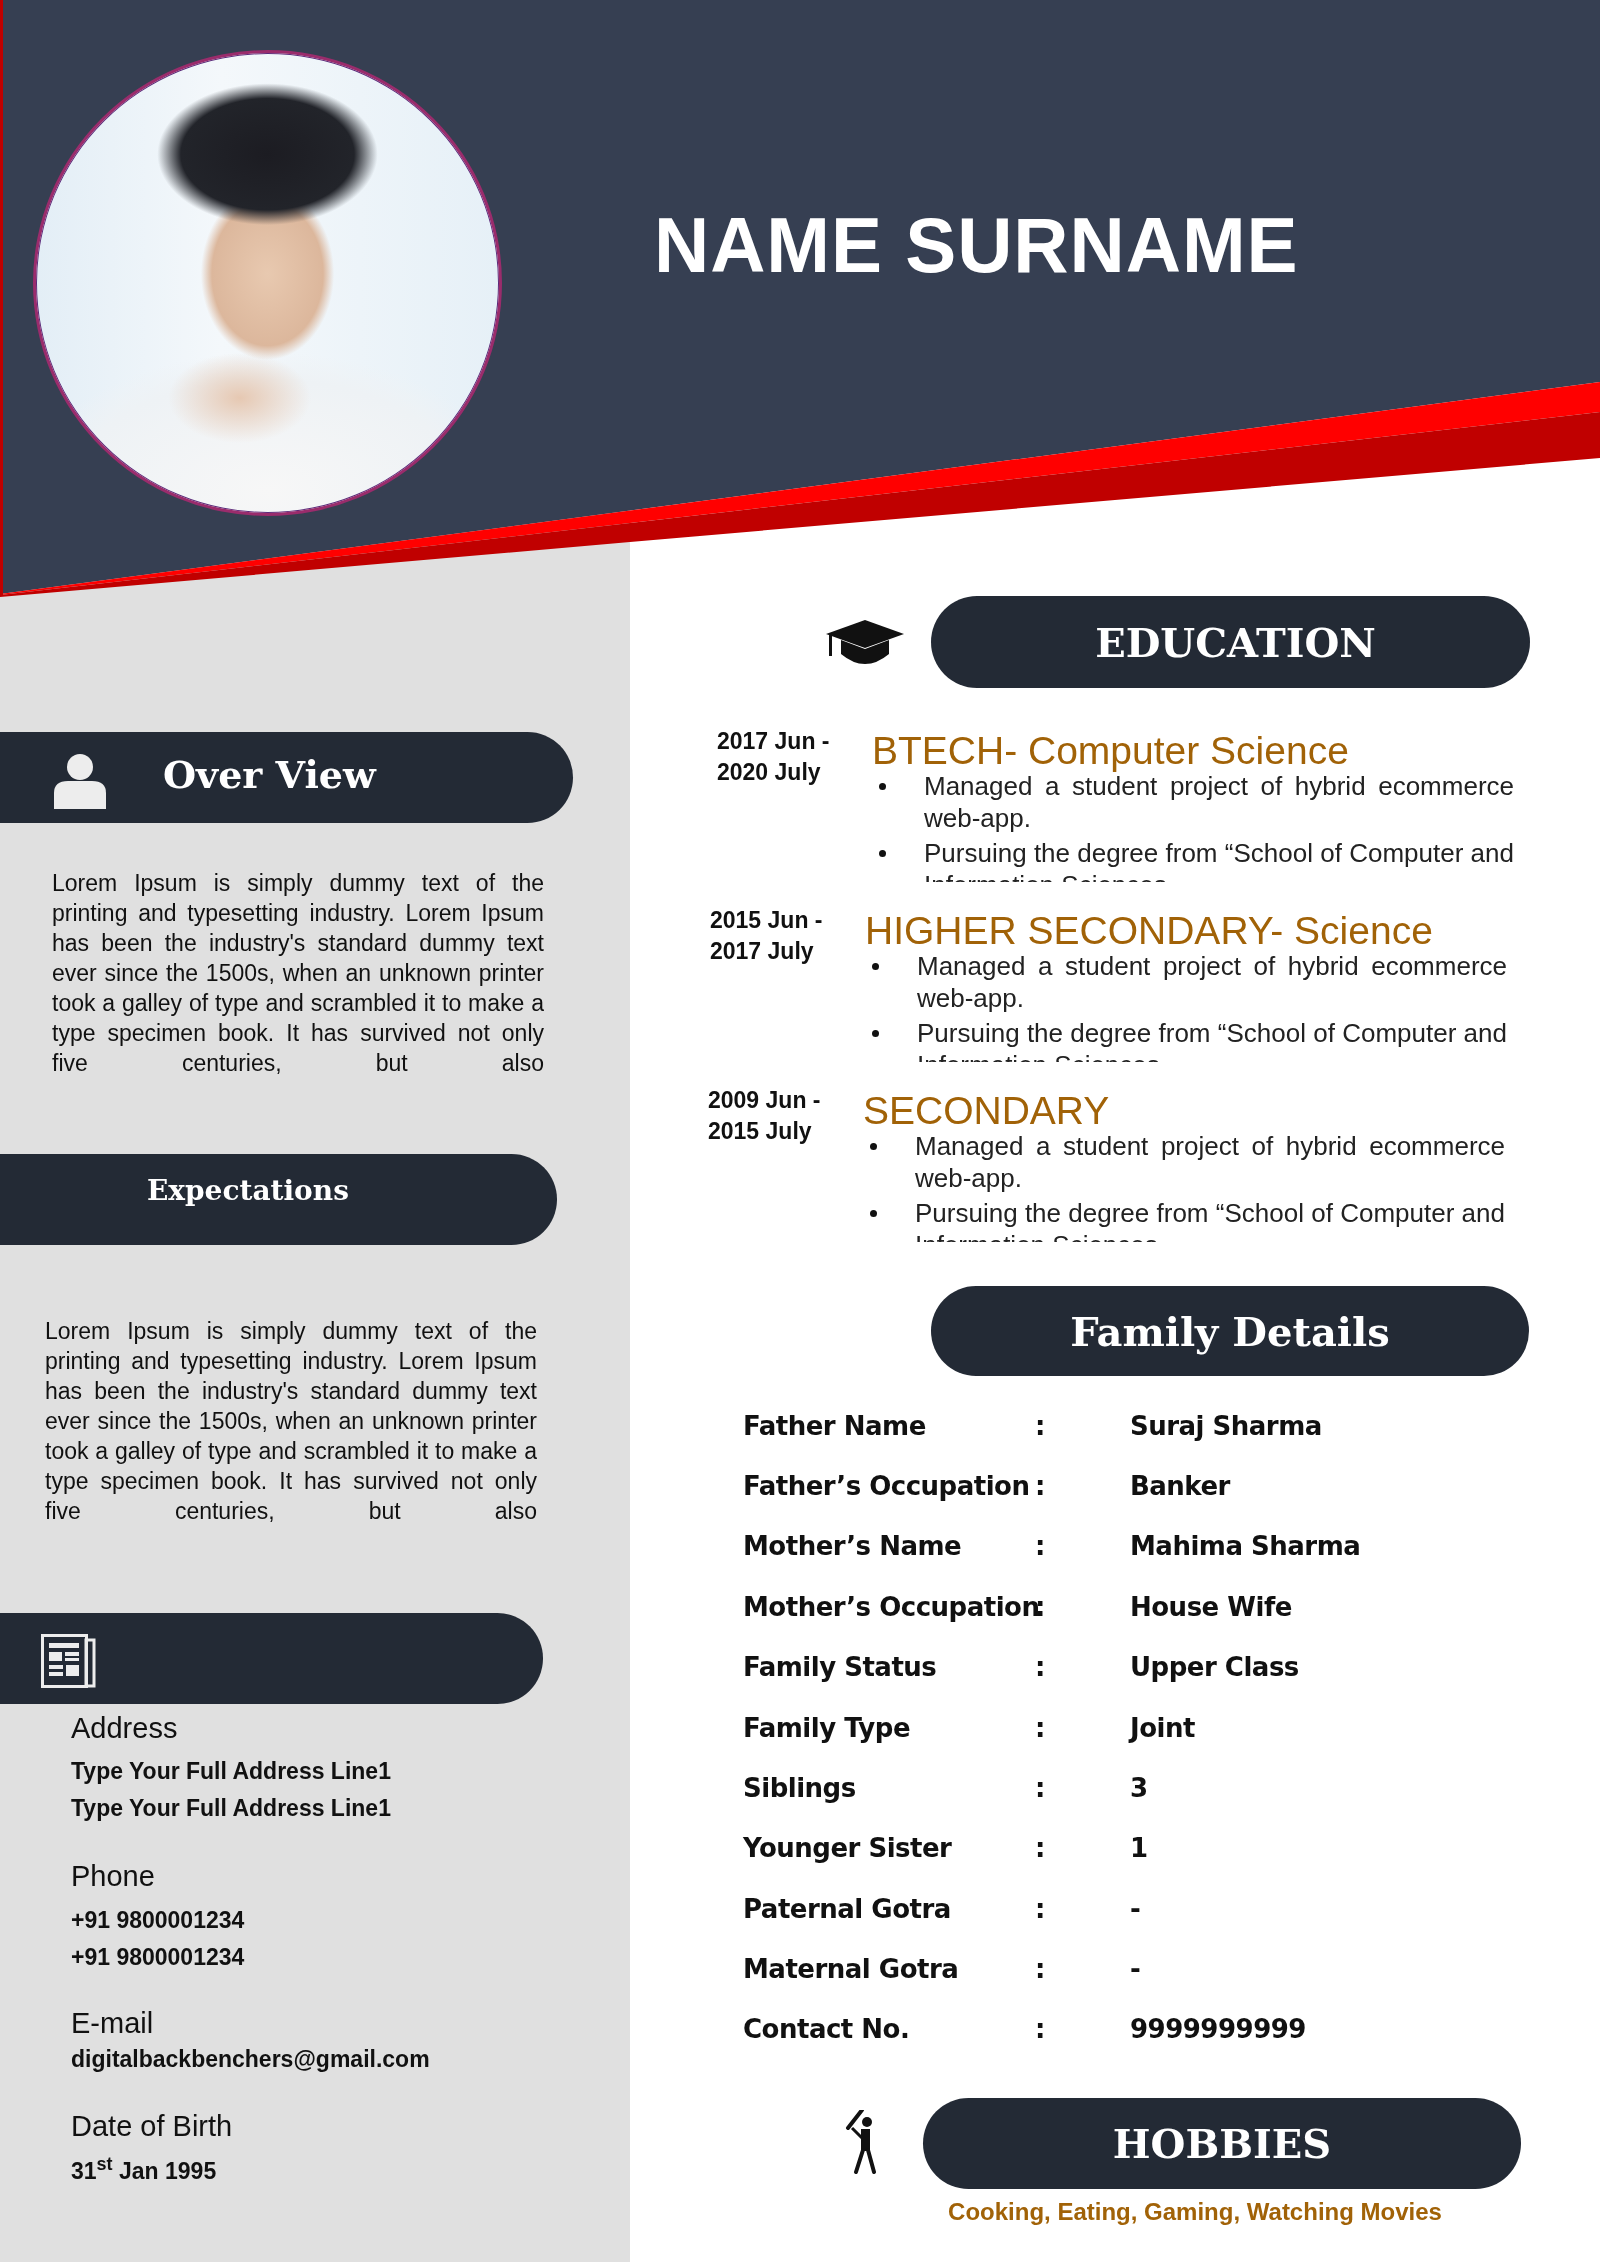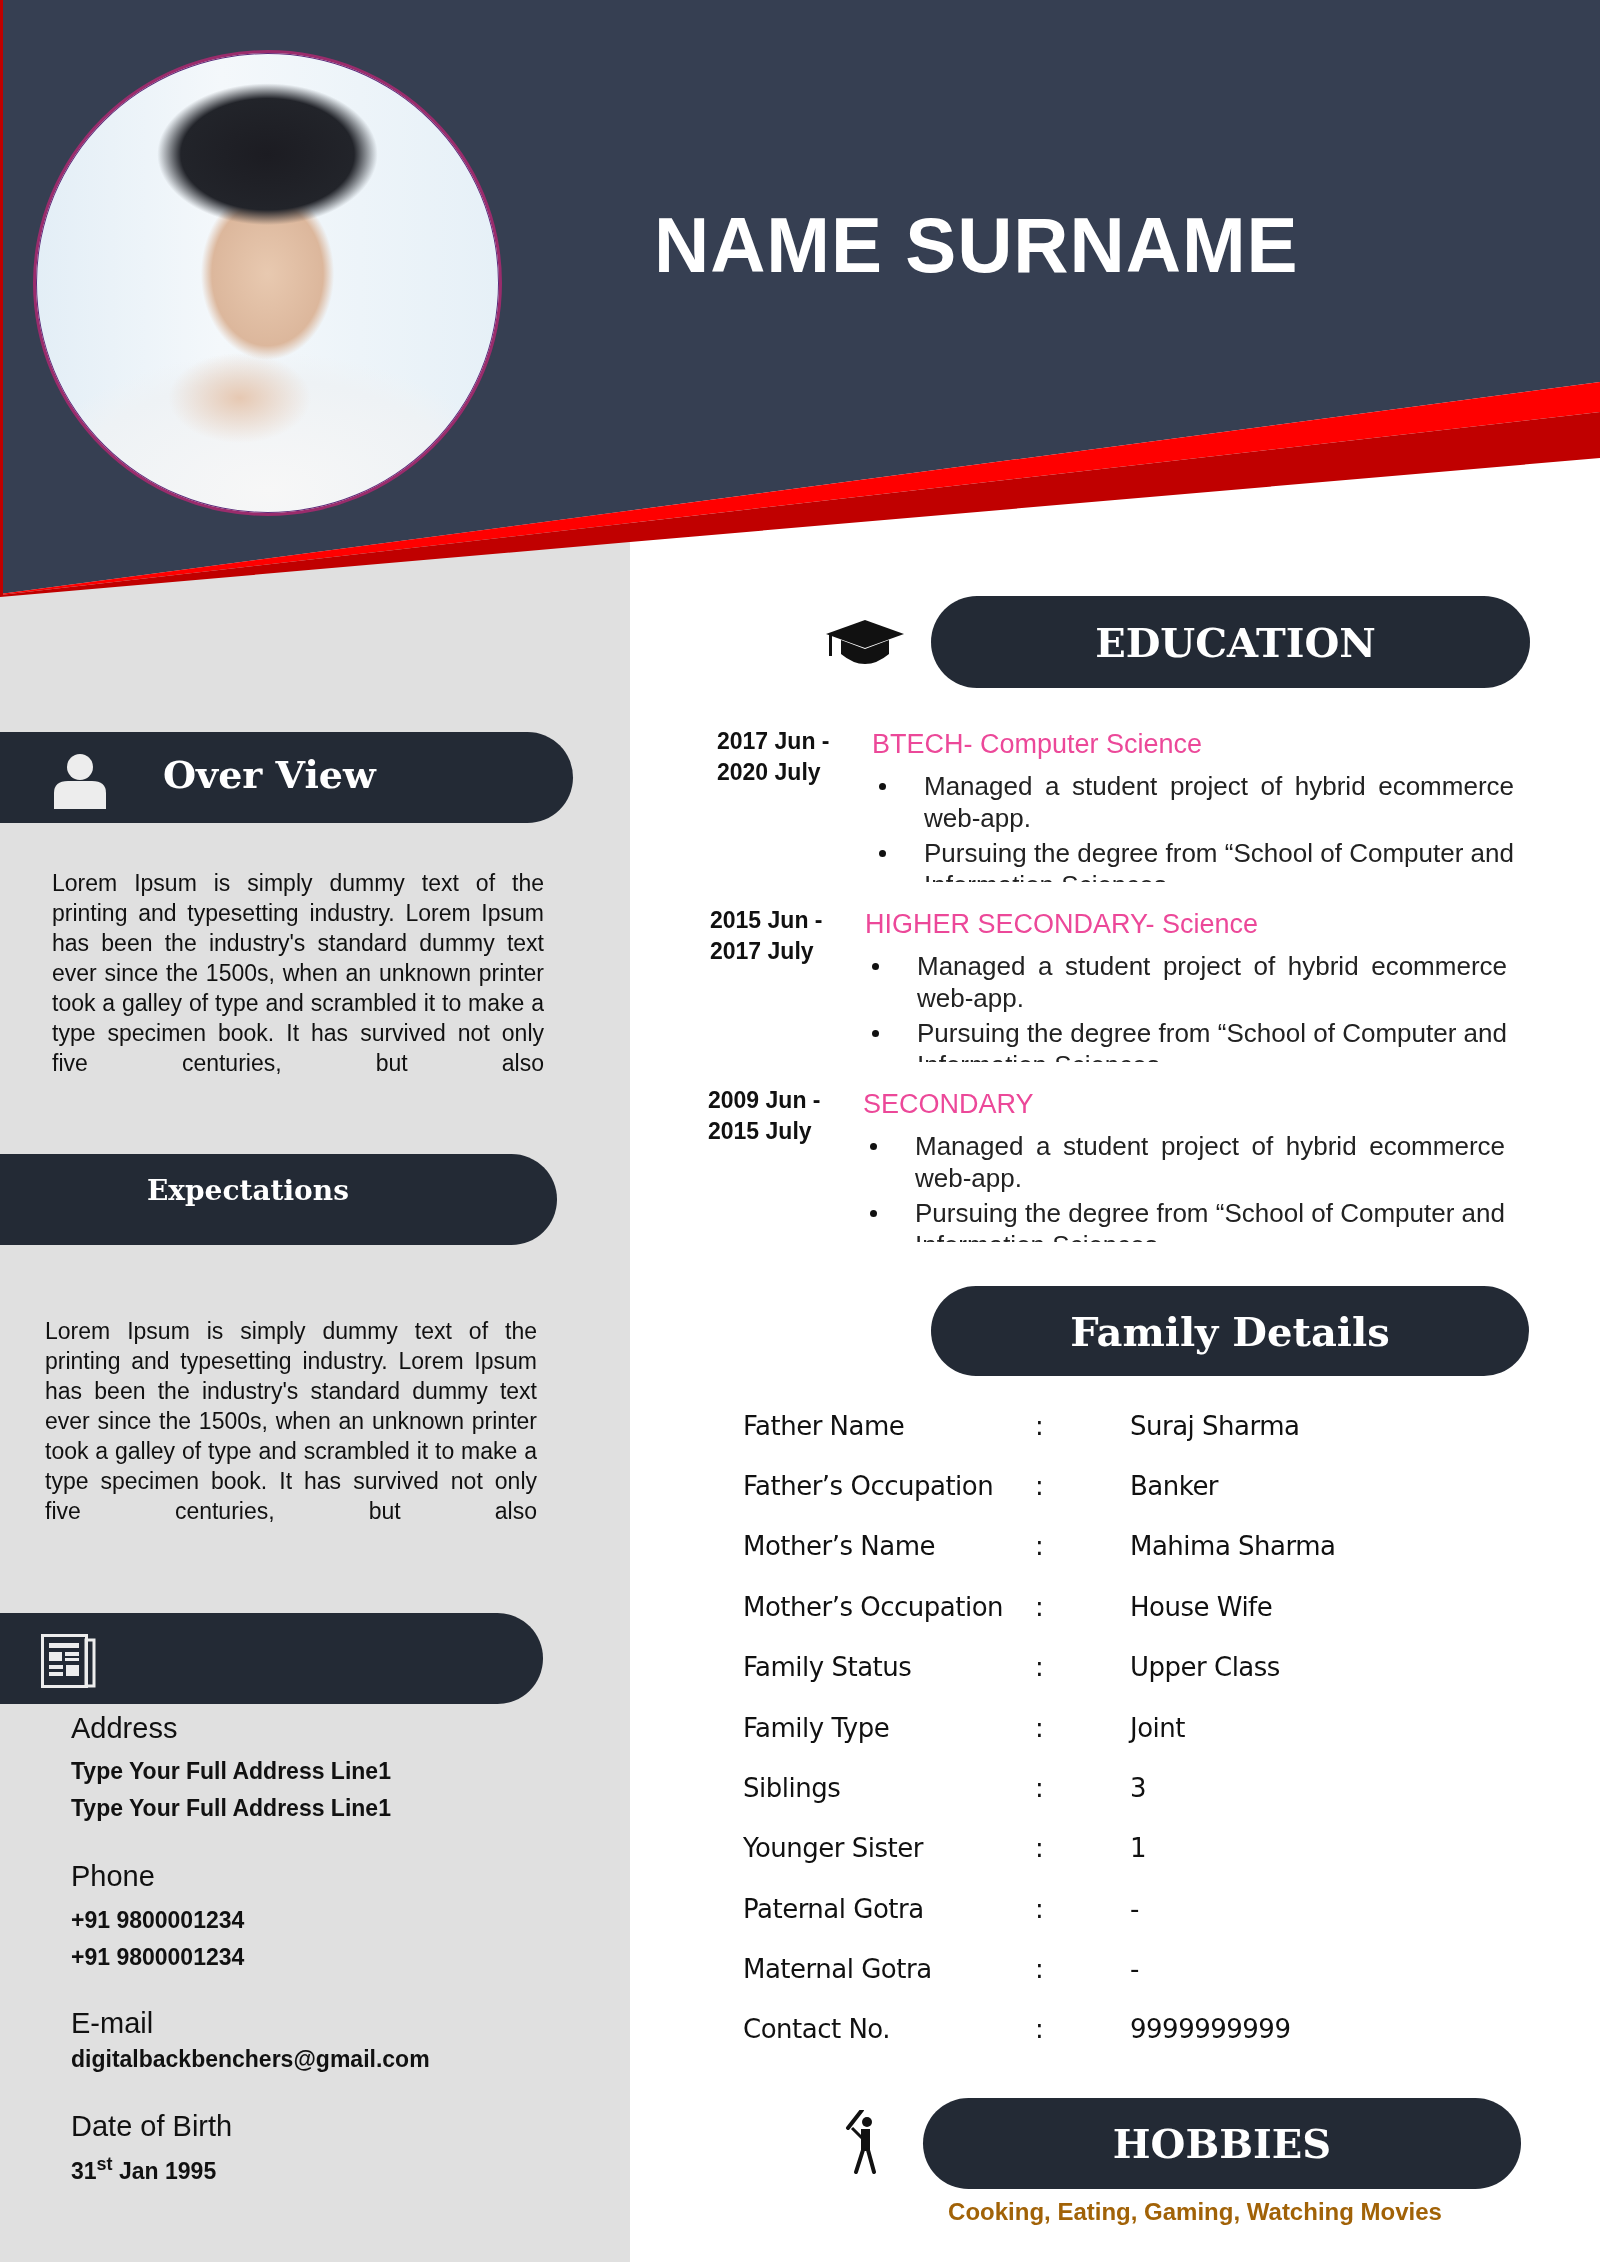--- a/index.html
+++ b/index.html
@@ -80,7 +80,7 @@
 
     
     .edu-date { position: absolute; font-size: 23px; font-weight: bold; line-height: 31px; color: #111; }
-    .edu-title { position: absolute; font-size: 27px; color: #ec4899; white-space: nowrap; }
+    .edu-title { position: absolute; font-size: 39px; color: #a16207; white-space: nowrap; }
     .edu-bullets { position: absolute; width: 640px; overflow: hidden; }
     .edu-bullet {
       position: relative; padding-left: 50px; font-size: 26px; line-height: 32px; color: #222;

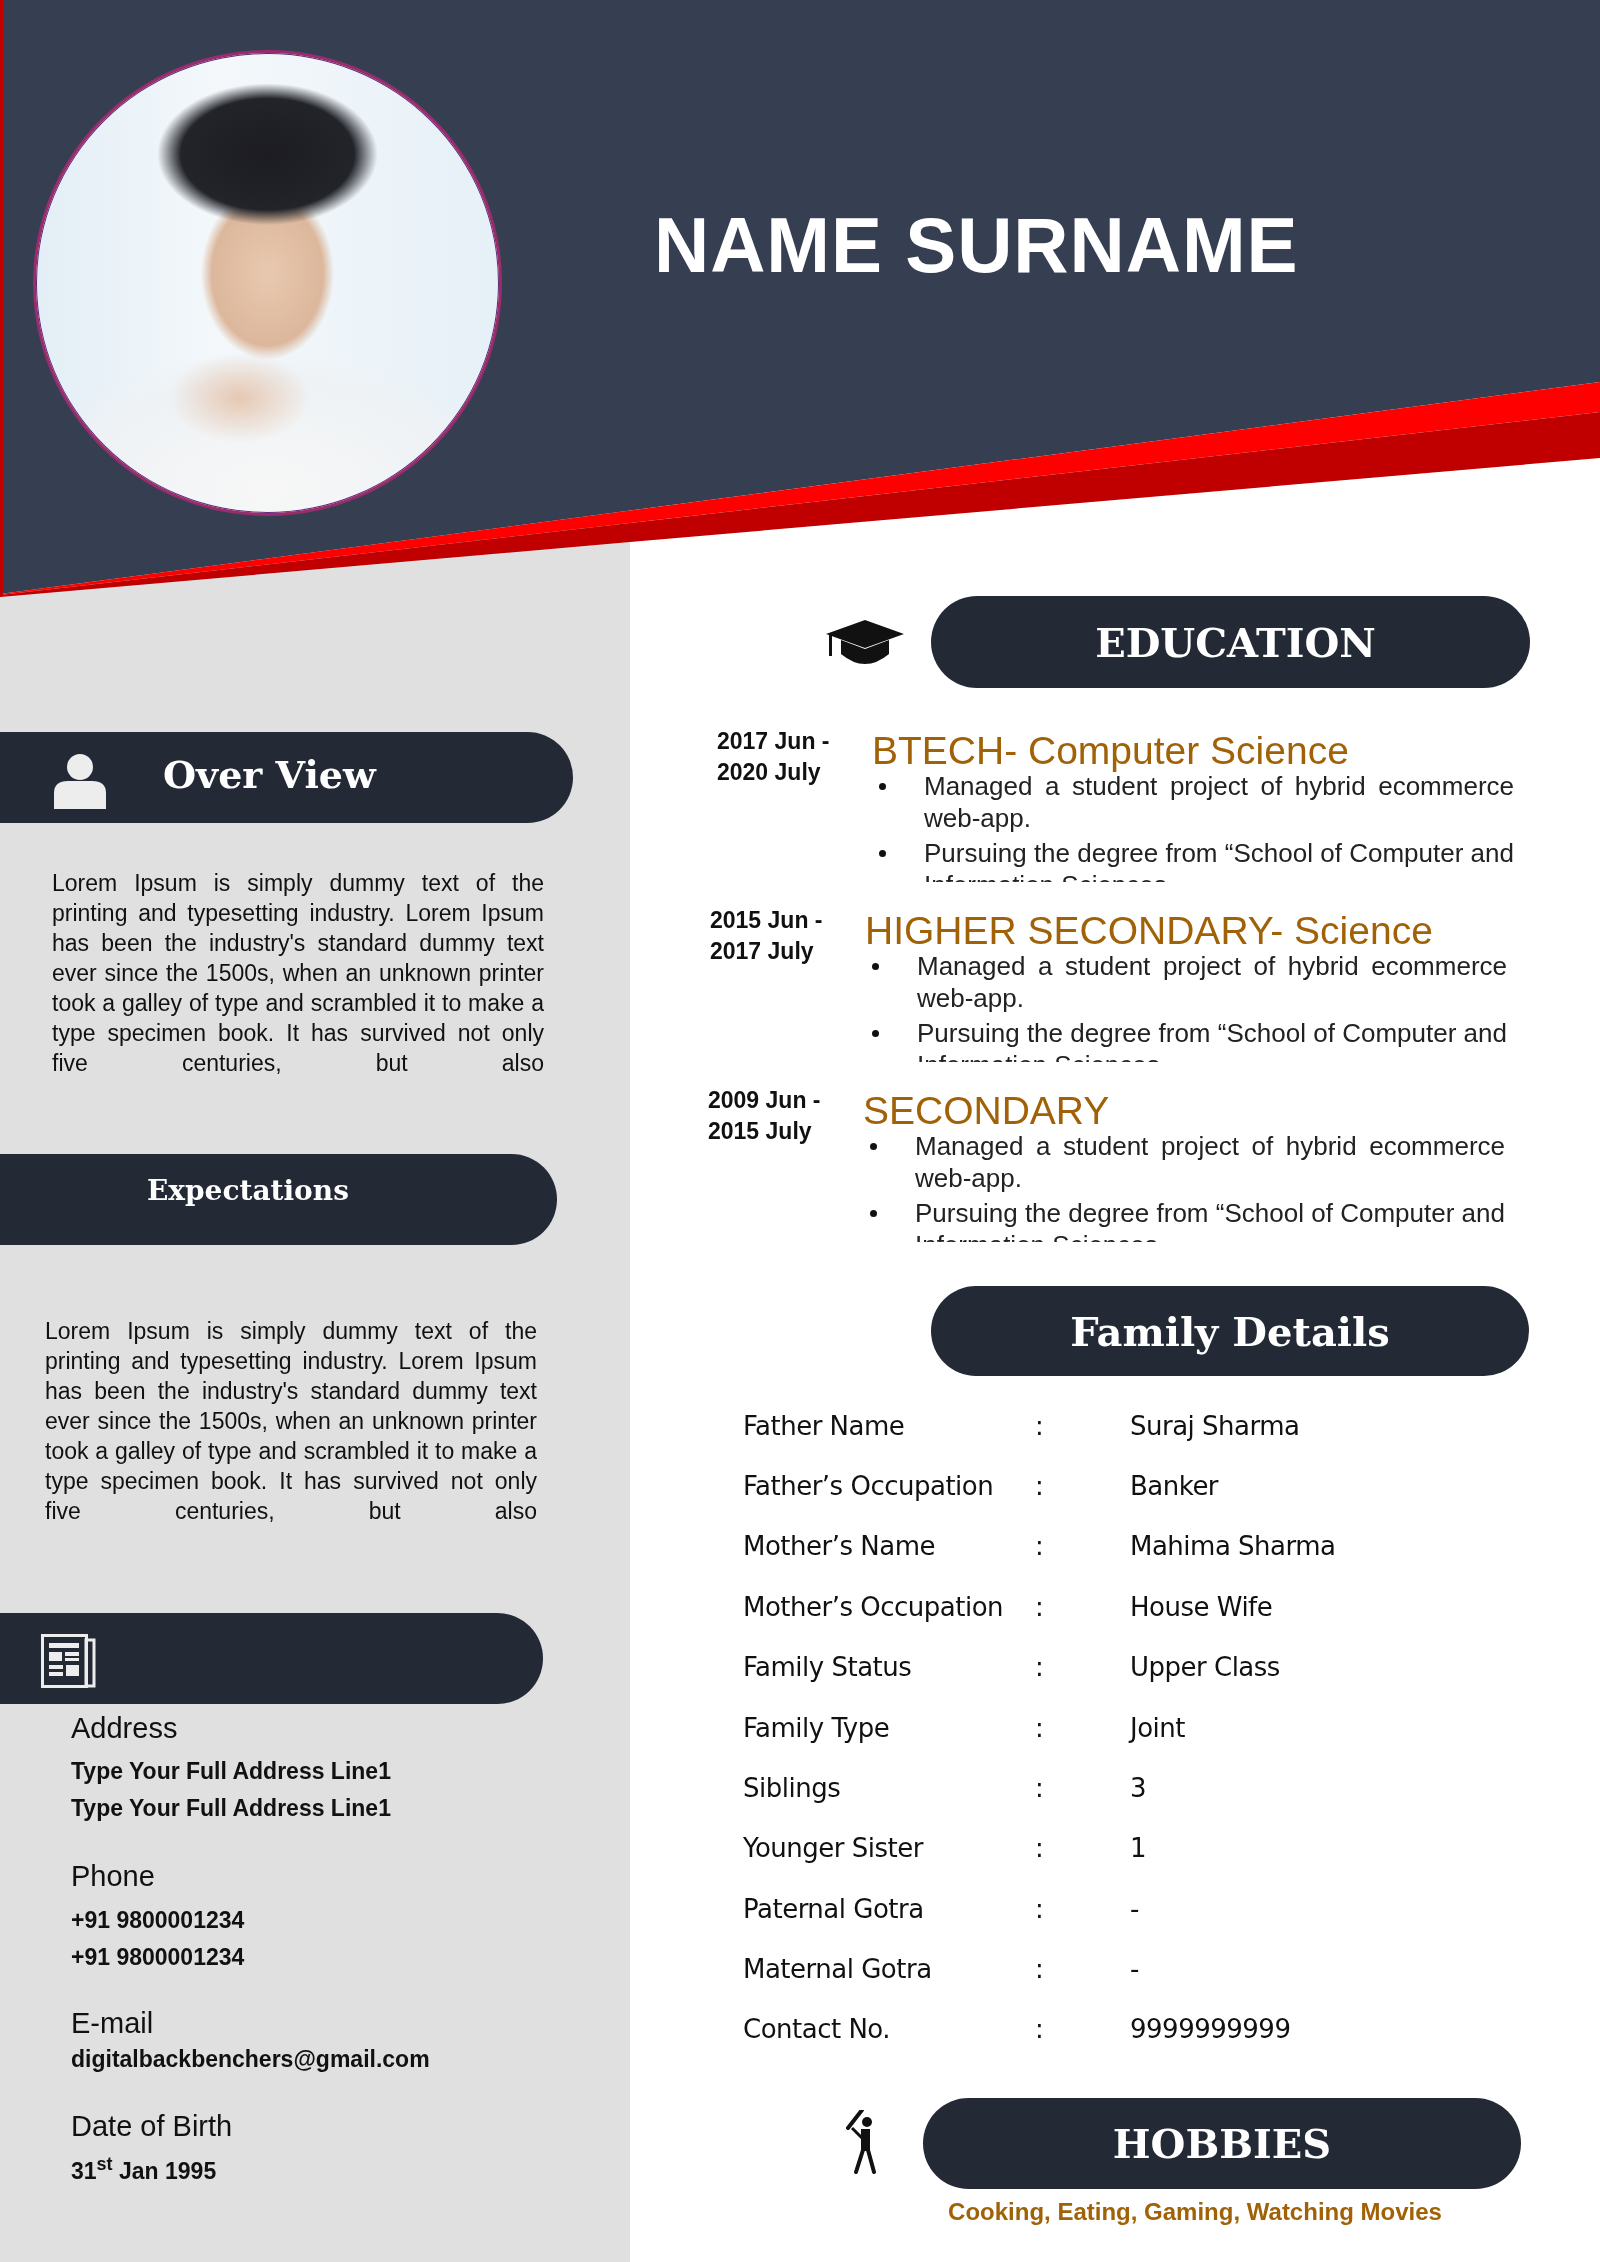--- a/index.html
+++ b/index.html
@@ -92,7 +92,7 @@
     }
 
     
-    .fam-row { position: absolute; left: 743px; width: 760px; height: 40px; font-size: 26px; font-weight: normal; color: #111; font-family: "DejaVu Sans", sans-serif; letter-spacing: -0.5px; }
+    .fam-row { position: absolute; left: 743px; width: 760px; height: 40px; font-size: 26px; font-weight: bold; color: #111; font-family: "DejaVu Sans", sans-serif; letter-spacing: -0.5px; }
     .fam-row span { position: absolute; top: 0; white-space: nowrap; }
     .fam-label { left: 0; }
     .fam-colon { left: 292px; }

